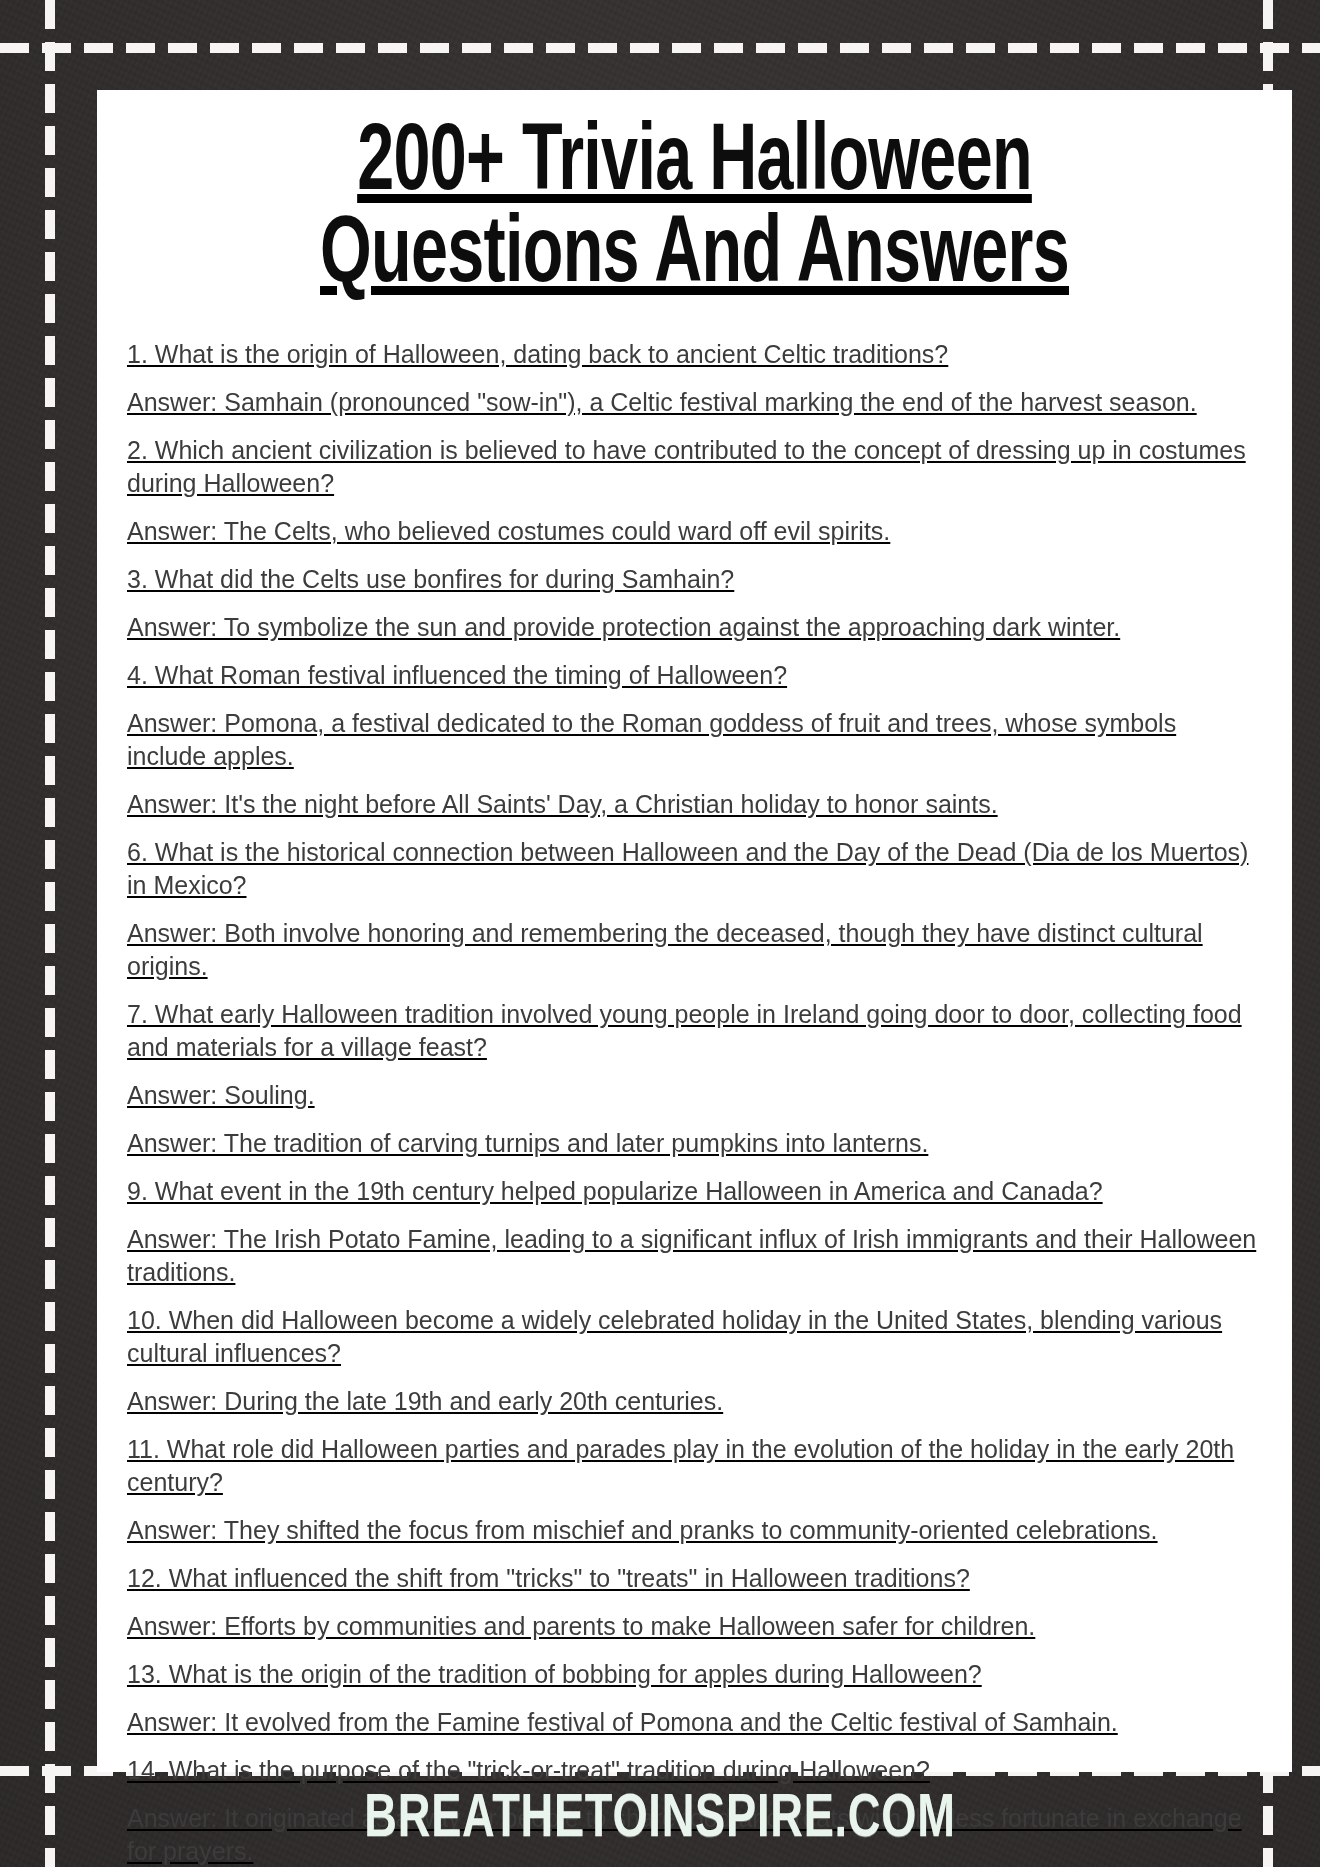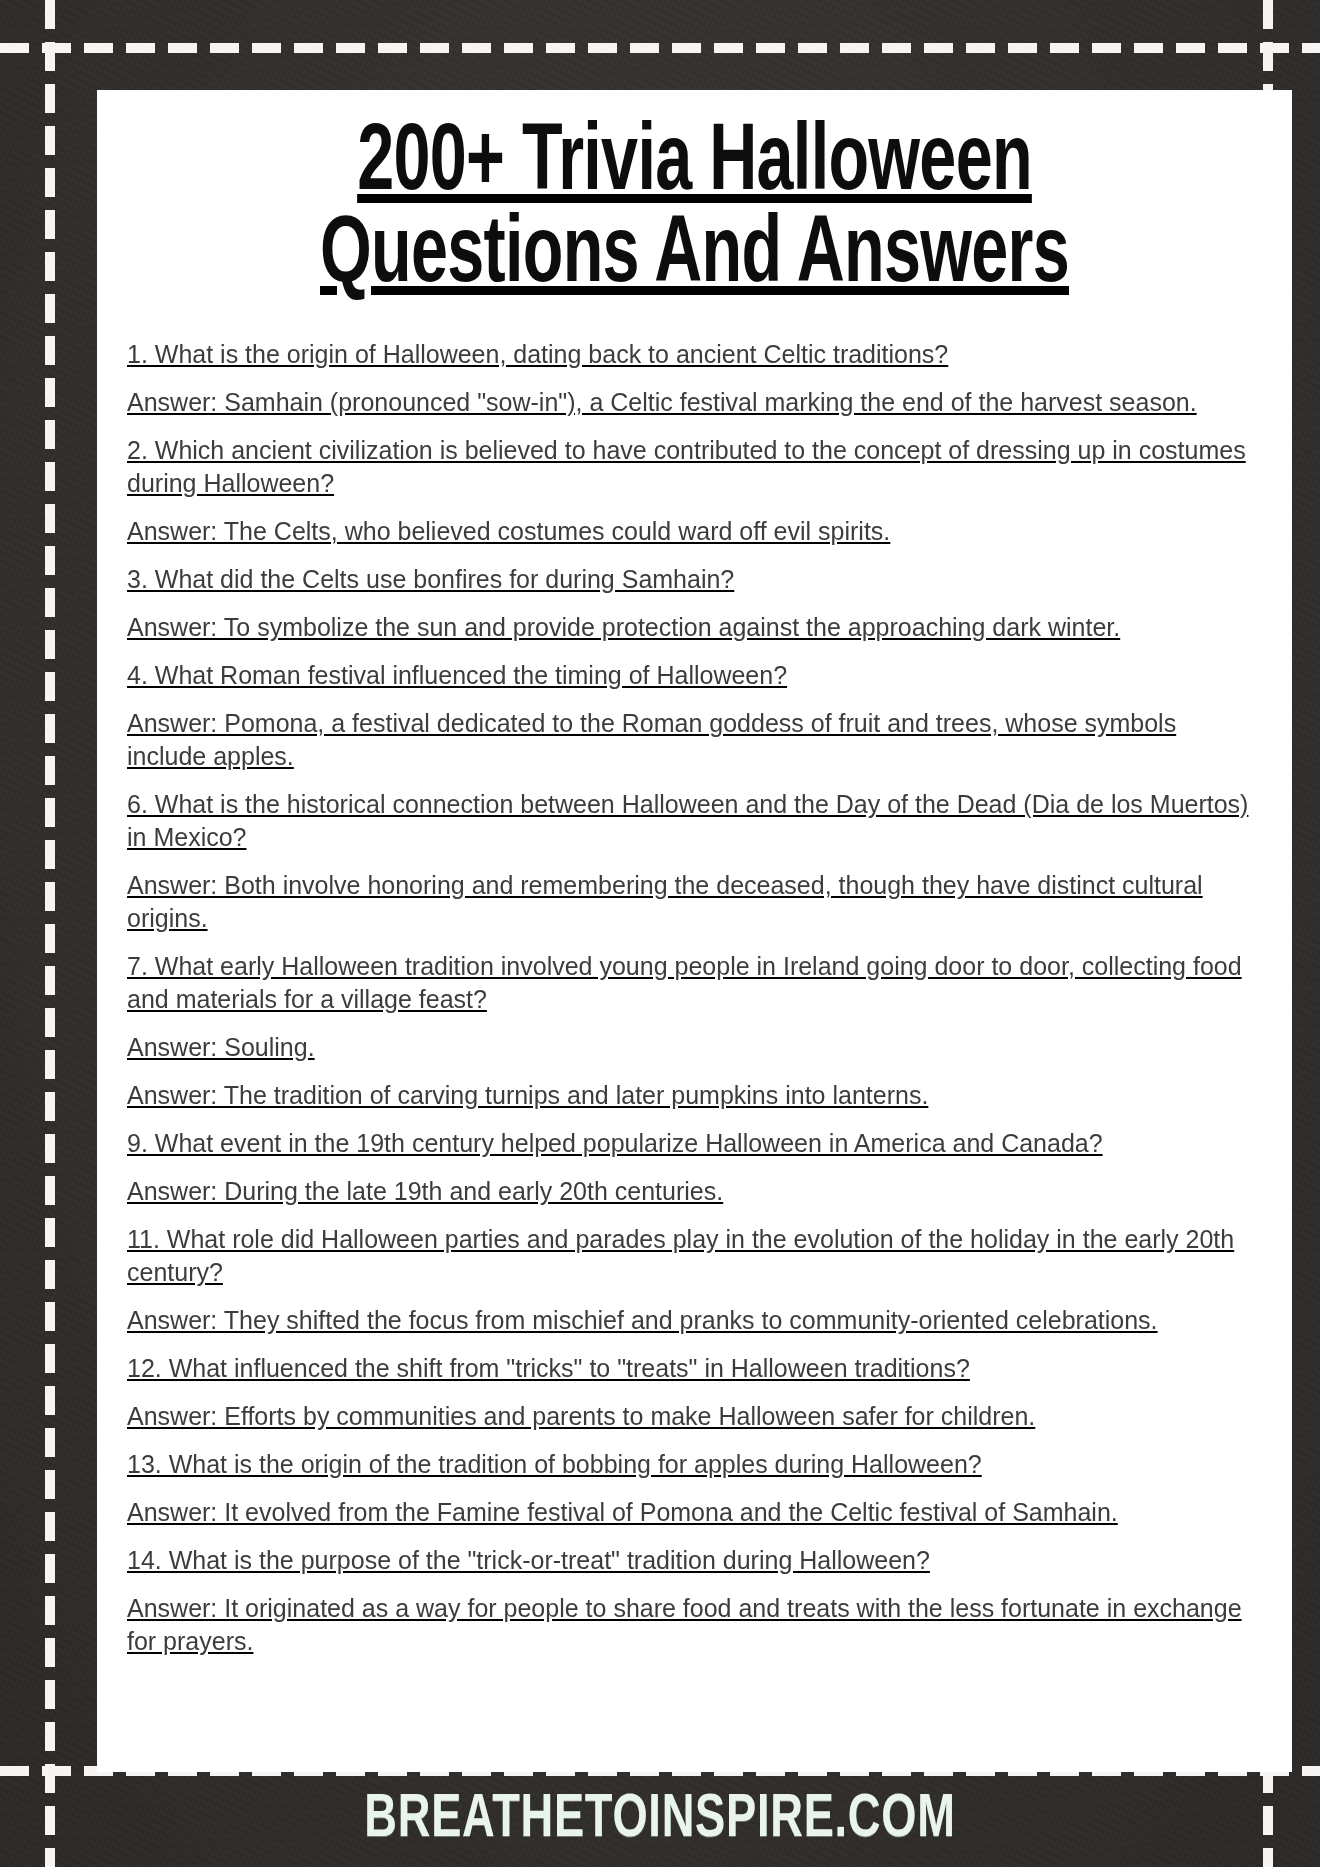--- a/index.html
+++ b/index.html
@@ -77,6 +77,7 @@
     <p>Answer: To symbolize the sun and provide protection against the approaching dark winter.</p>
     <p>4. What Roman festival influenced the timing of Halloween?</p>
     <p>Answer: Pomona, a festival dedicated to the Roman goddess of fruit and trees, whose symbols include apples.</p>
+    <p>Answer: It's the night before All Saints' Day, a Christian holiday to honor saints.</p>
     <p>6. What is the historical connection between Halloween and the Day of the Dead (Dia de los Muertos) in Mexico?</p>
     <p>Answer: Both involve honoring and remembering the deceased, though they have distinct cultural origins.</p>
     <p>7. What early Halloween tradition involved young people in Ireland going door to door, collecting food and materials for a village feast?</p>

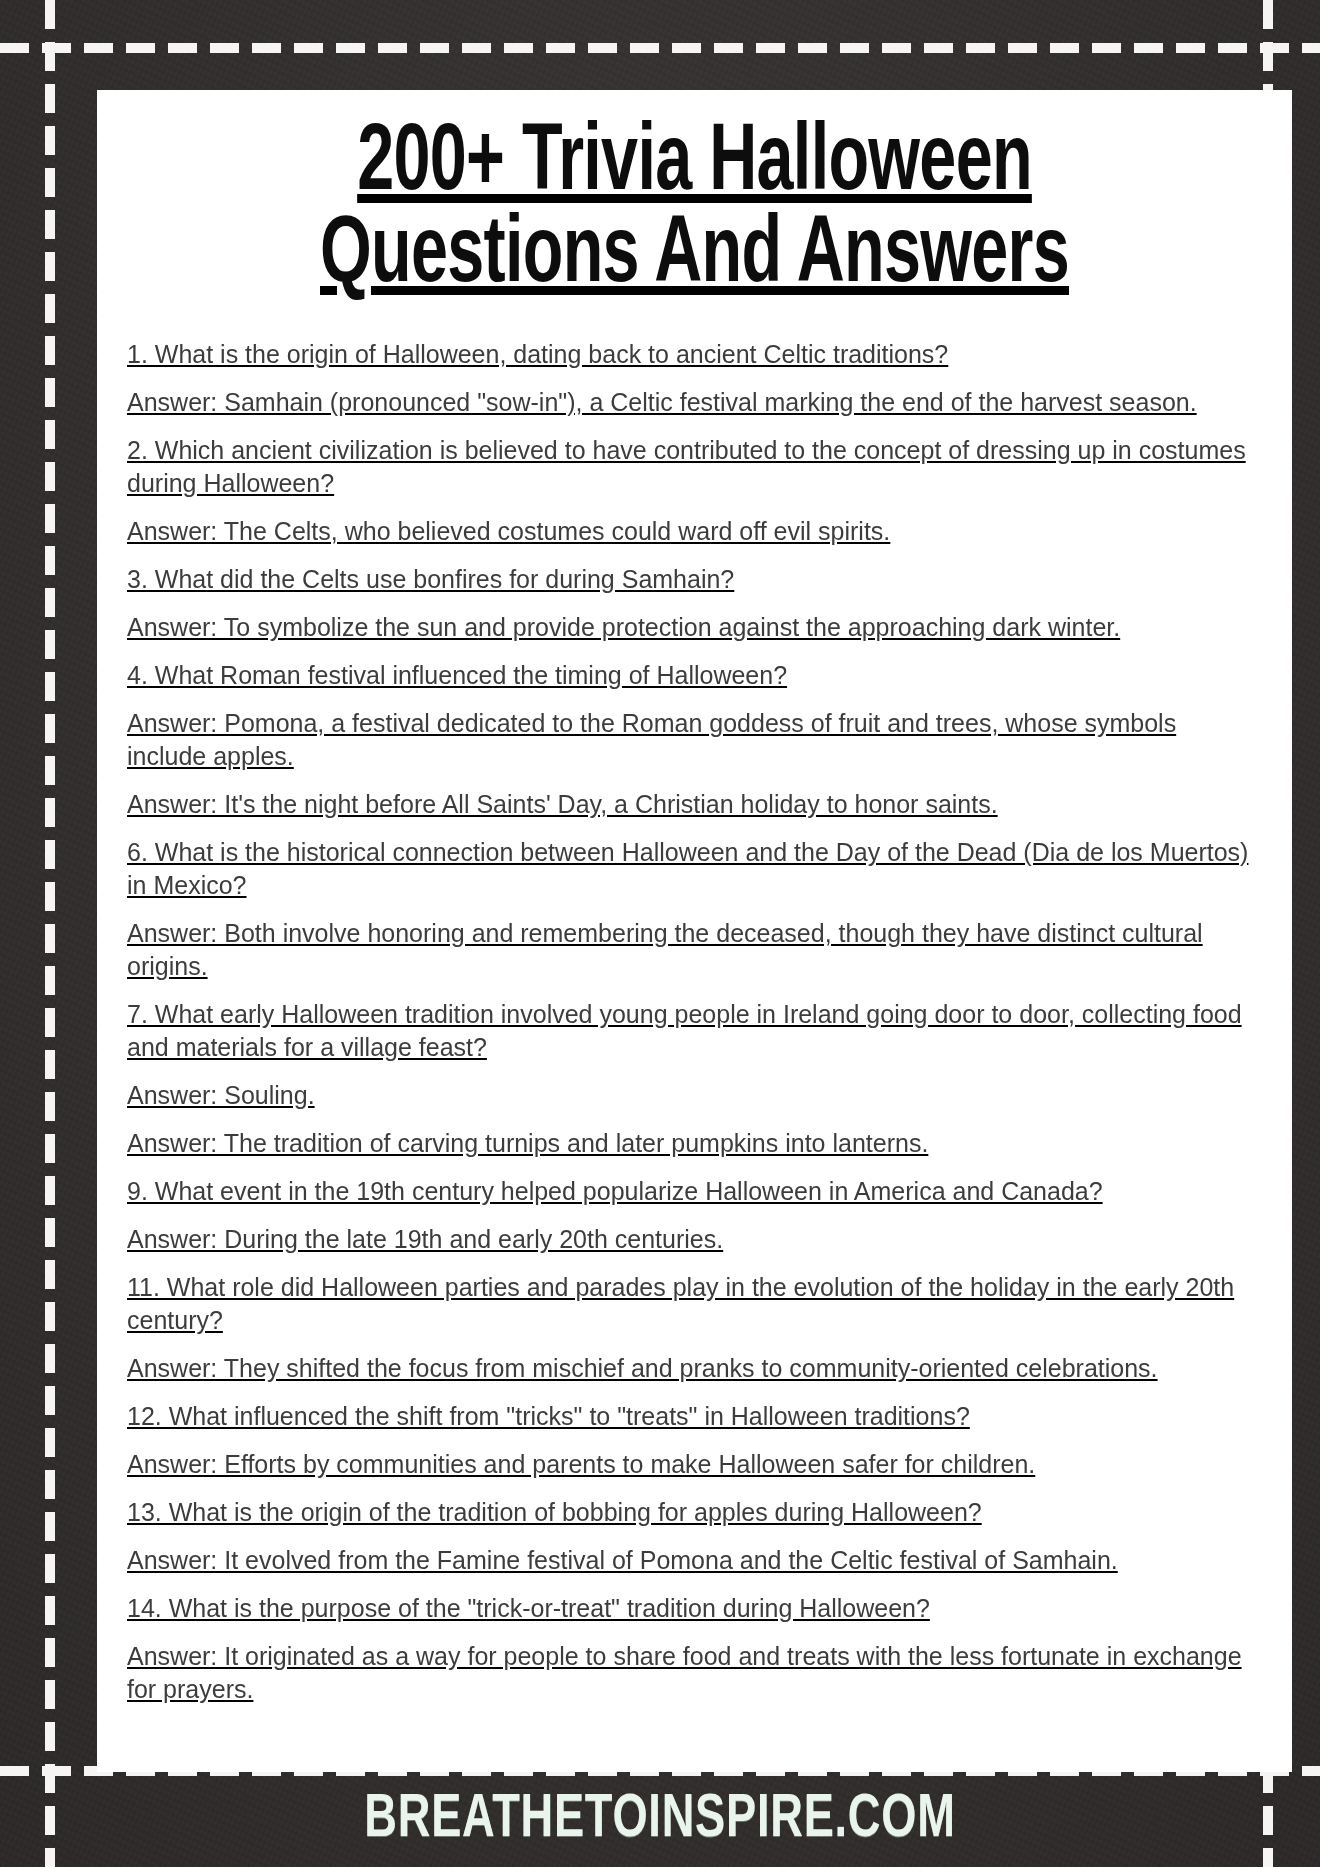--- a/index.html
+++ b/index.html
@@ -84,6 +84,7 @@
     <p>Answer: Souling.</p>
     <p>Answer: The tradition of carving turnips and later pumpkins into lanterns.</p>
     <p>9. What event in the 19th century helped popularize Halloween in America and Canada?</p>
+    <p>Answer: The Irish Potato Famine, leading to a significant influx of Irish immigrants and their Halloween traditions.</p>
     <p>Answer: During the late 19th and early 20th centuries.</p>
     <p>11. What role did Halloween parties and parades play in the evolution of the holiday in the early 20th century?</p>
     <p>Answer: They shifted the focus from mischief and pranks to community-oriented celebrations.</p>

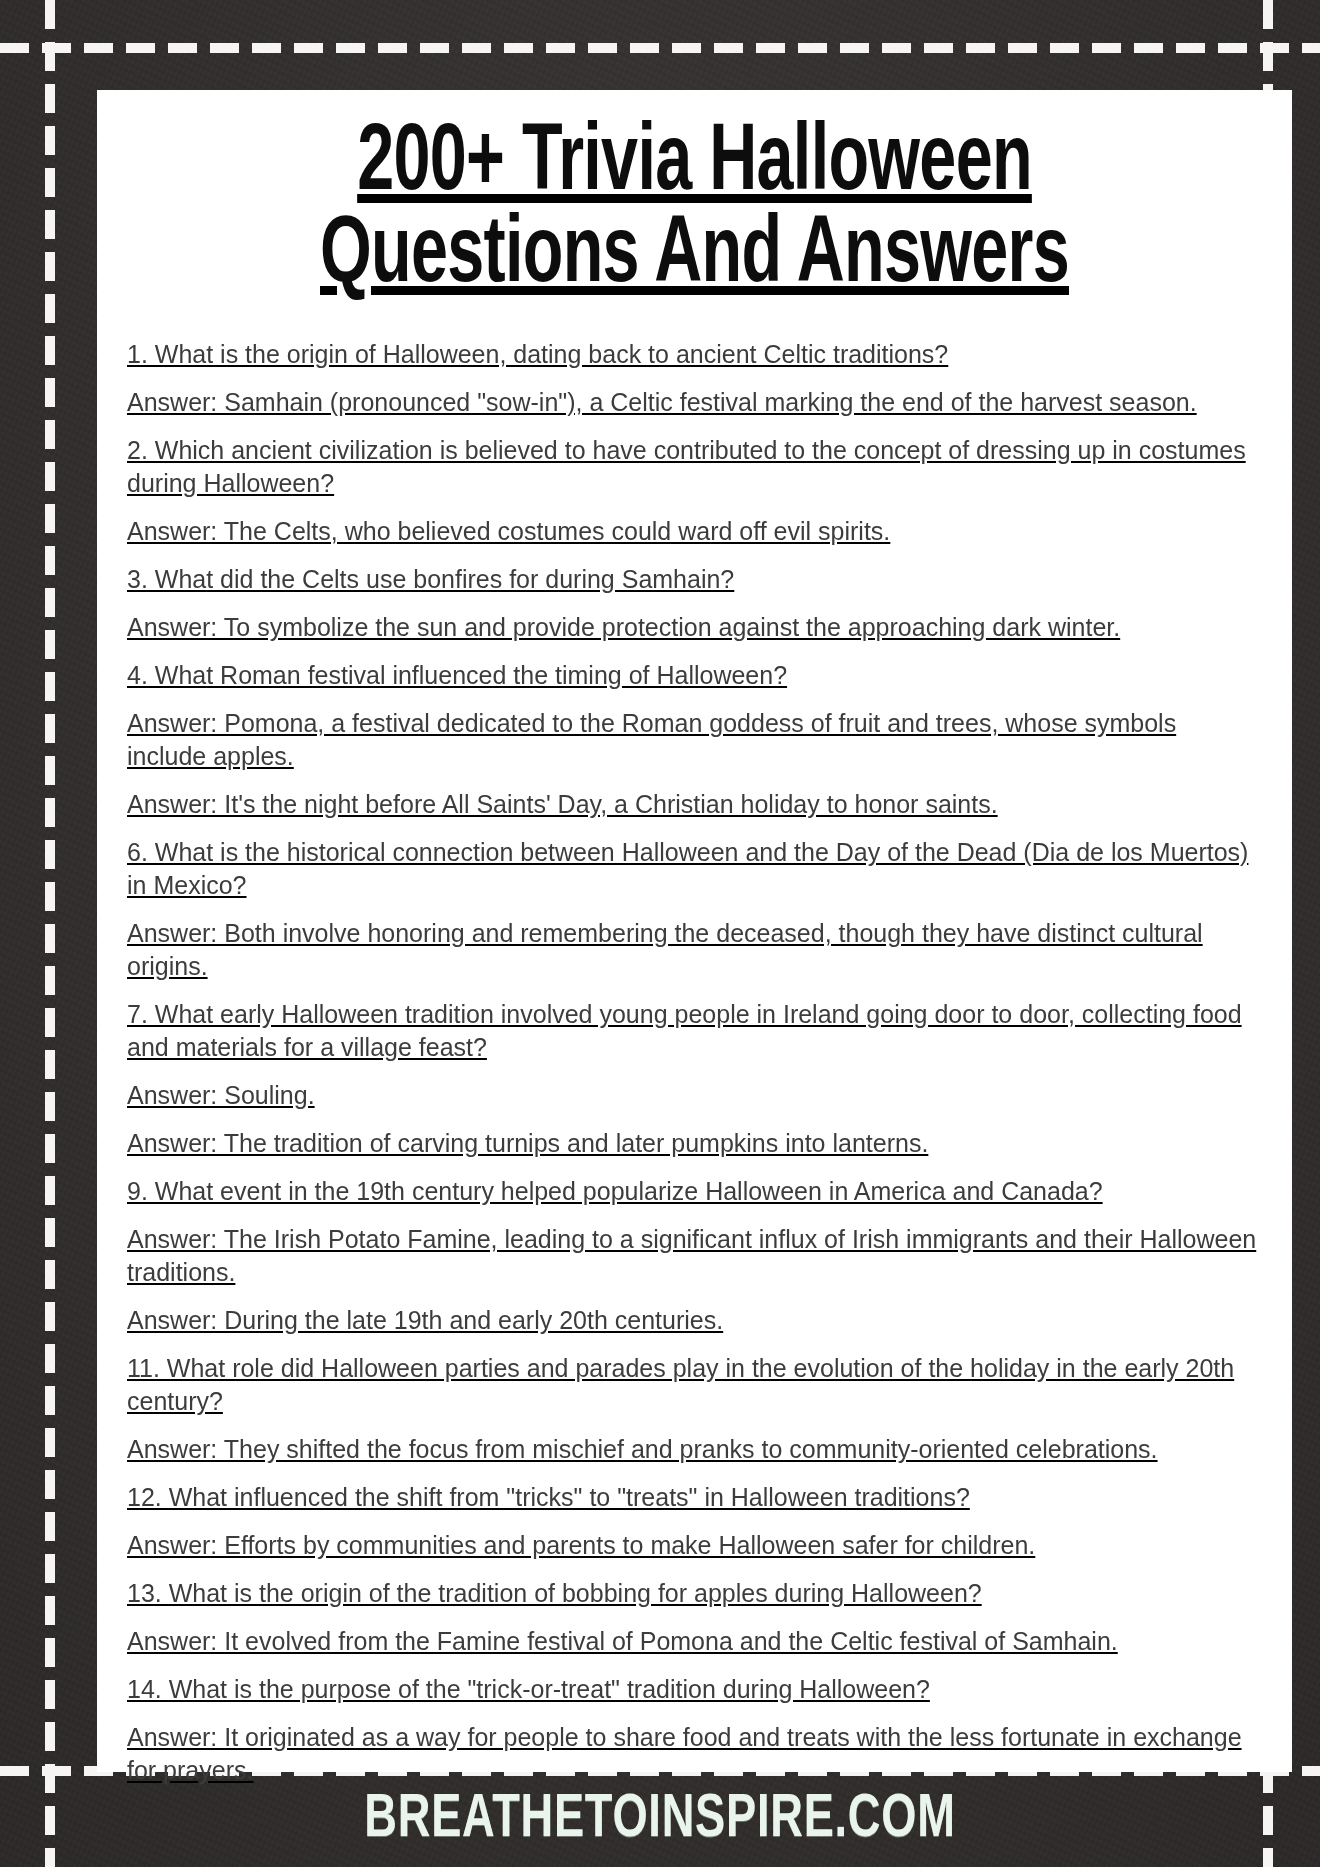--- a/index.html
+++ b/index.html
@@ -85,6 +85,7 @@
     <p>Answer: The tradition of carving turnips and later pumpkins into lanterns.</p>
     <p>9. What event in the 19th century helped popularize Halloween in America and Canada?</p>
     <p>Answer: The Irish Potato Famine, leading to a significant influx of Irish immigrants and their Halloween traditions.</p>
+    <p>10. When did Halloween become a widely celebrated holiday in the United States, blending various cultural influences?</p>
     <p>Answer: During the late 19th and early 20th centuries.</p>
     <p>11. What role did Halloween parties and parades play in the evolution of the holiday in the early 20th century?</p>
     <p>Answer: They shifted the focus from mischief and pranks to community-oriented celebrations.</p>

